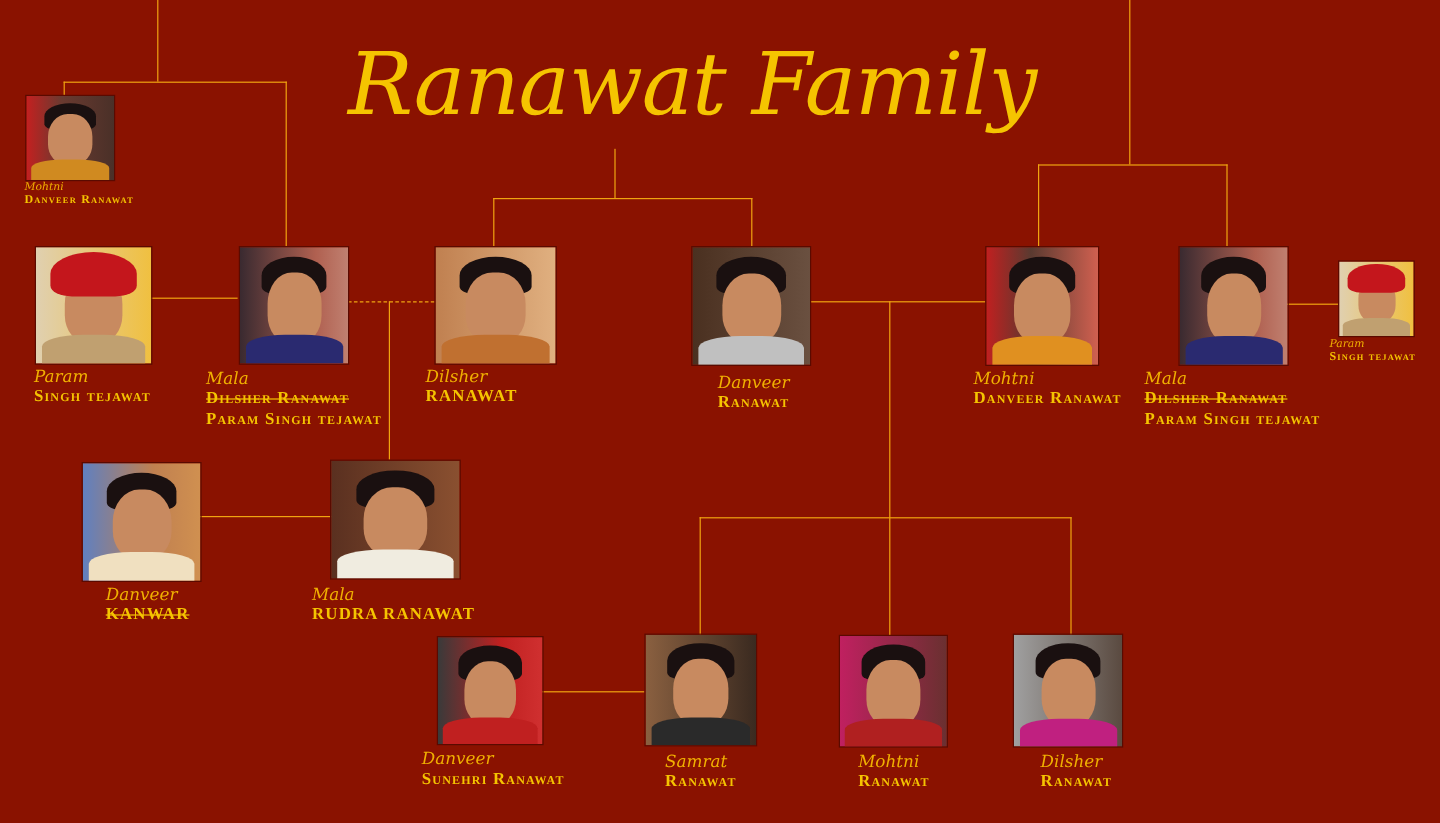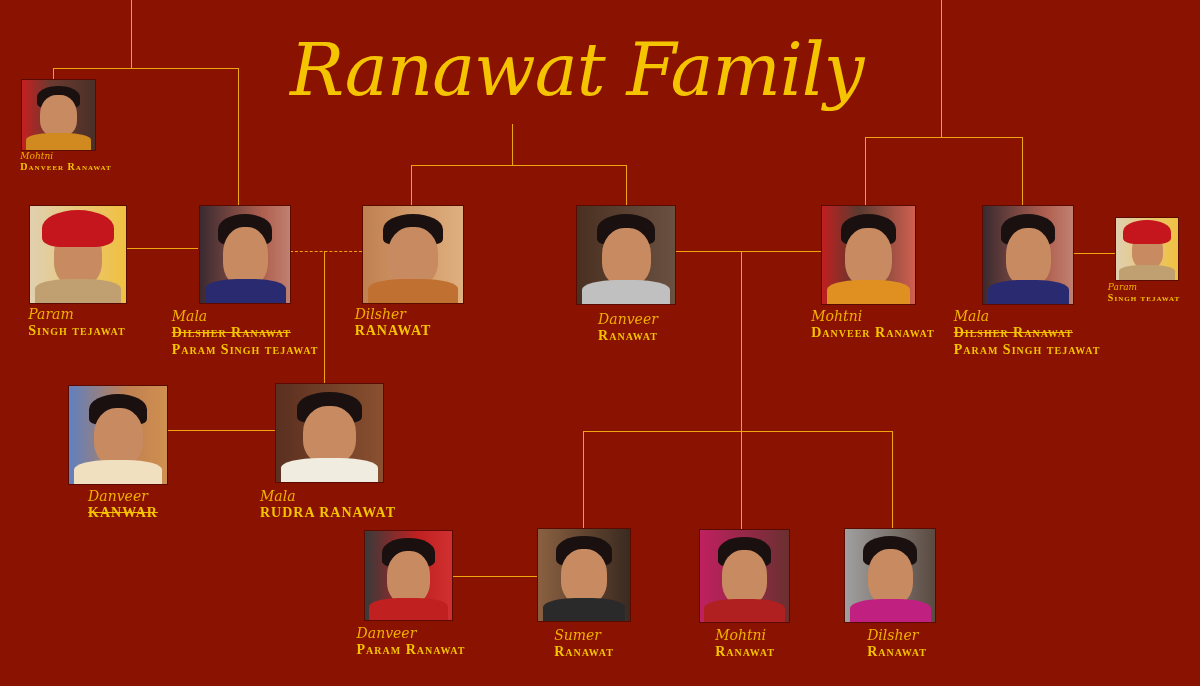--- a/index.html
+++ b/index.html
@@ -195,7 +195,7 @@
   <span class="last">Param Ranawat</span>
 </div>
 <div class="label" style="left:584px;top:627px;">
-  <span class="first">Sumer</span>
+  <span class="first">Samrat</span>
   <span class="last">Ranawat</span>
 </div>
 <div class="label" style="left:745px;top:627px;">

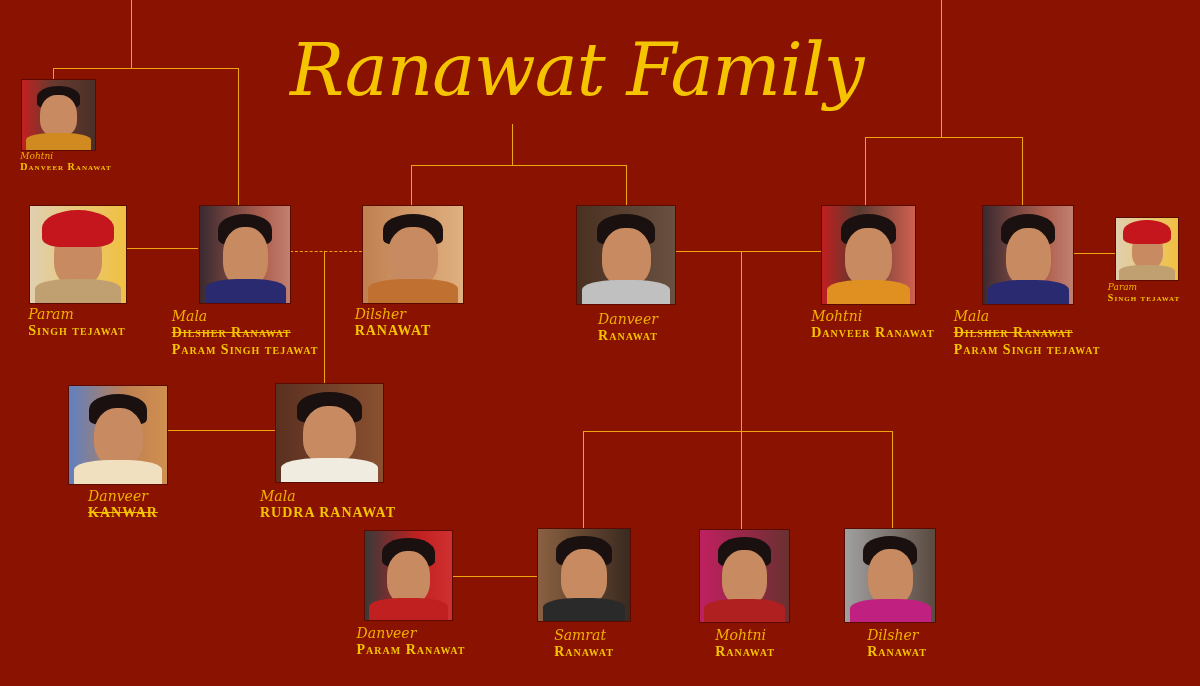--- a/index.html
+++ b/index.html
@@ -192,7 +192,7 @@
 </div>
 <div class="label" style="left:411px;top:625px;">
   <span class="first">Danveer</span>
-  <span class="last">Param Ranawat</span>
+  <span class="last">Sunehri Ranawat</span>
 </div>
 <div class="label" style="left:584px;top:627px;">
   <span class="first">Samrat</span>

